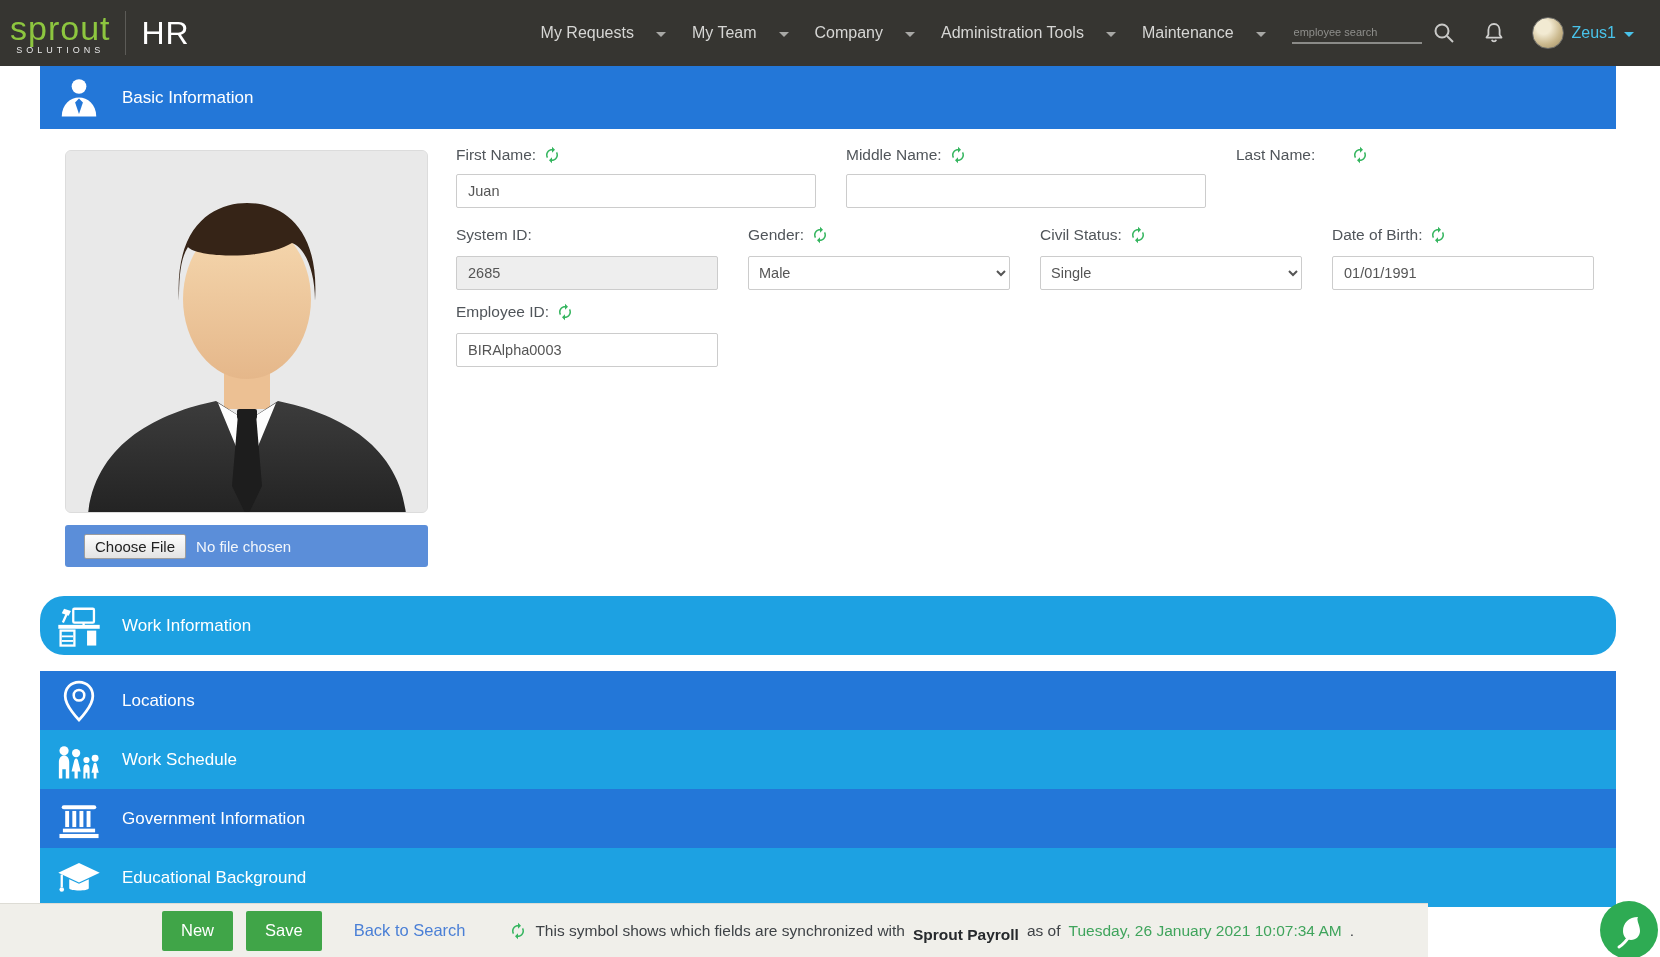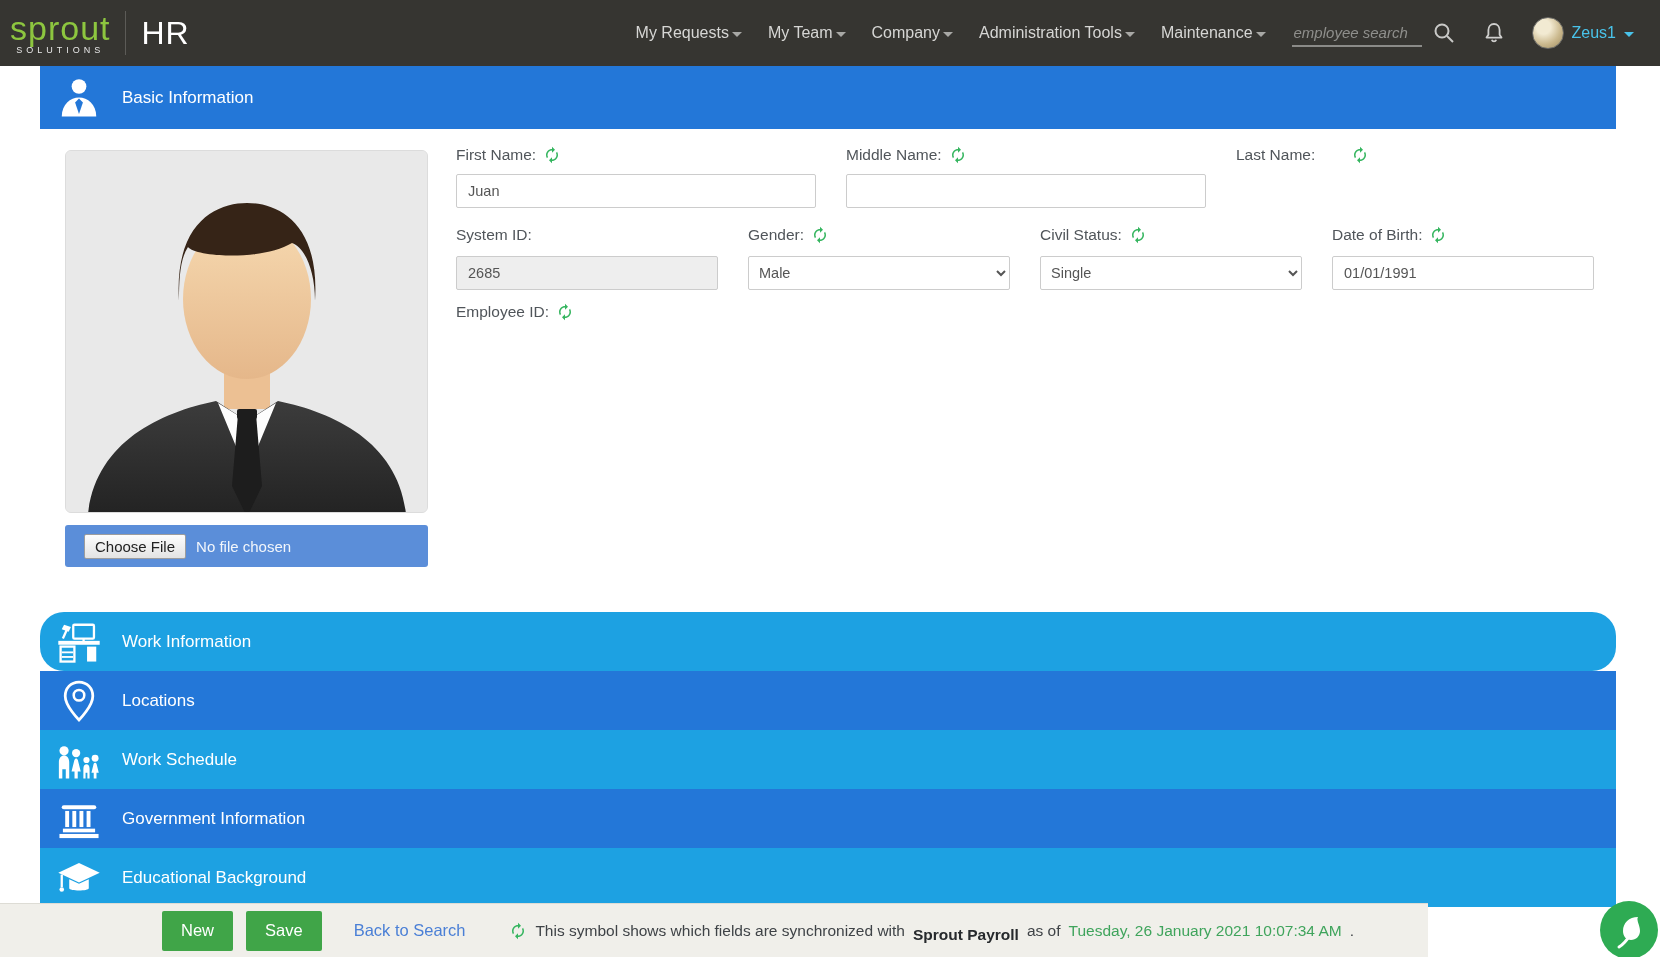--- a/index.html
+++ b/index.html
@@ -17,7 +17,7 @@
   .brand-divider { width:1px; height:44px; background:#5c5b57; margin:0 16px 0 14px; }
   .brand-product { color:#fff; font-size:32px; font-weight:300; letter-spacing:1px; }
   .nav-right { margin-left:auto; display:flex; align-items:center; gap:26px; padding-right:26px; }
-  .nav-item { display:flex; align-items:center; gap:3px; color:#d6d6d4; font-size:16px; cursor:pointer; }
+  .nav-item { display:flex; align-items:center; gap:22px; color:#d6d6d4; font-size:16px; cursor:pointer; }
   .caret { width:0; height:0; border-left:5px solid transparent; border-right:5px solid transparent;
     border-top:5px solid #a8a8a5; margin-top:2px; }
   .nav-search { display:flex; align-items:center; gap:10px; }

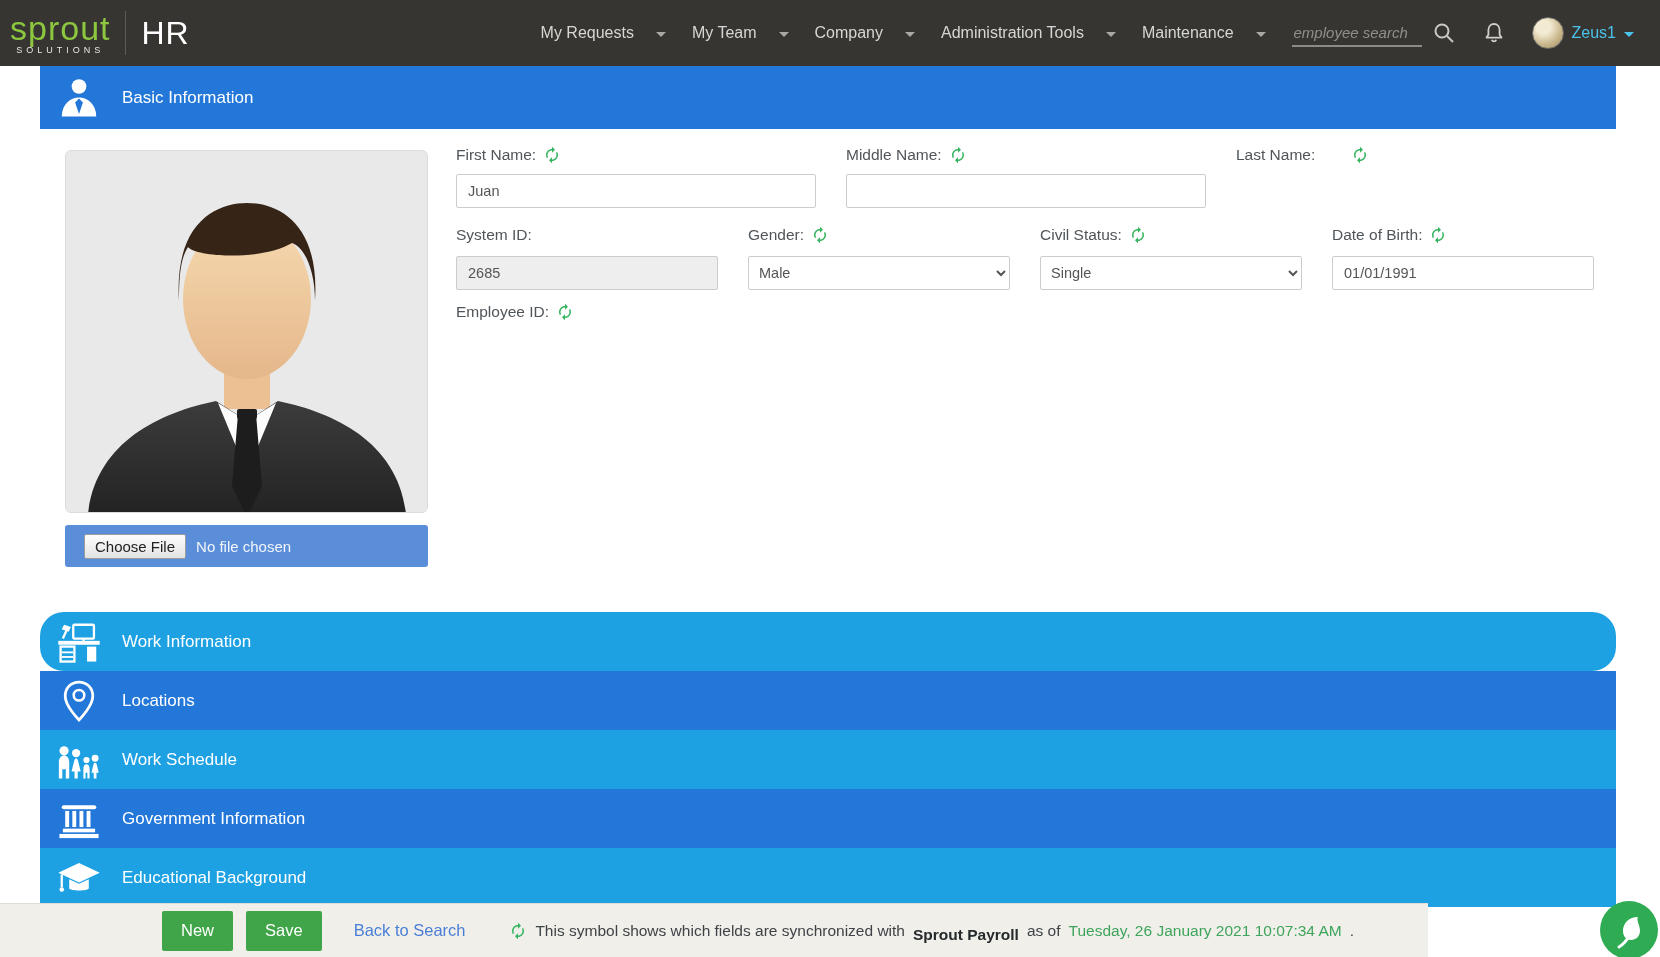--- a/index.html
+++ b/index.html
@@ -22,7 +22,7 @@
     border-top:5px solid #a8a8a5; margin-top:2px; }
   .nav-search { display:flex; align-items:center; gap:10px; }
   .nav-search input { width:130px; background:transparent; border:none;
-    border-bottom:2px solid #8b8b88; color:#ddd; font-size:15px; padding:4px 2px; outline:none;font-style:italic; }
+    border-bottom:2px solid #8b8b88; color:#ddd; font-size:11px; padding:4px 2px; outline:none; }
   .nav-search input::placeholder { color:#8f8f8c; }
   .icon-btn { width:24px; height:24px; cursor:pointer; }
   .nav-user { display:flex; align-items:center; gap:8px; cursor:pointer; }

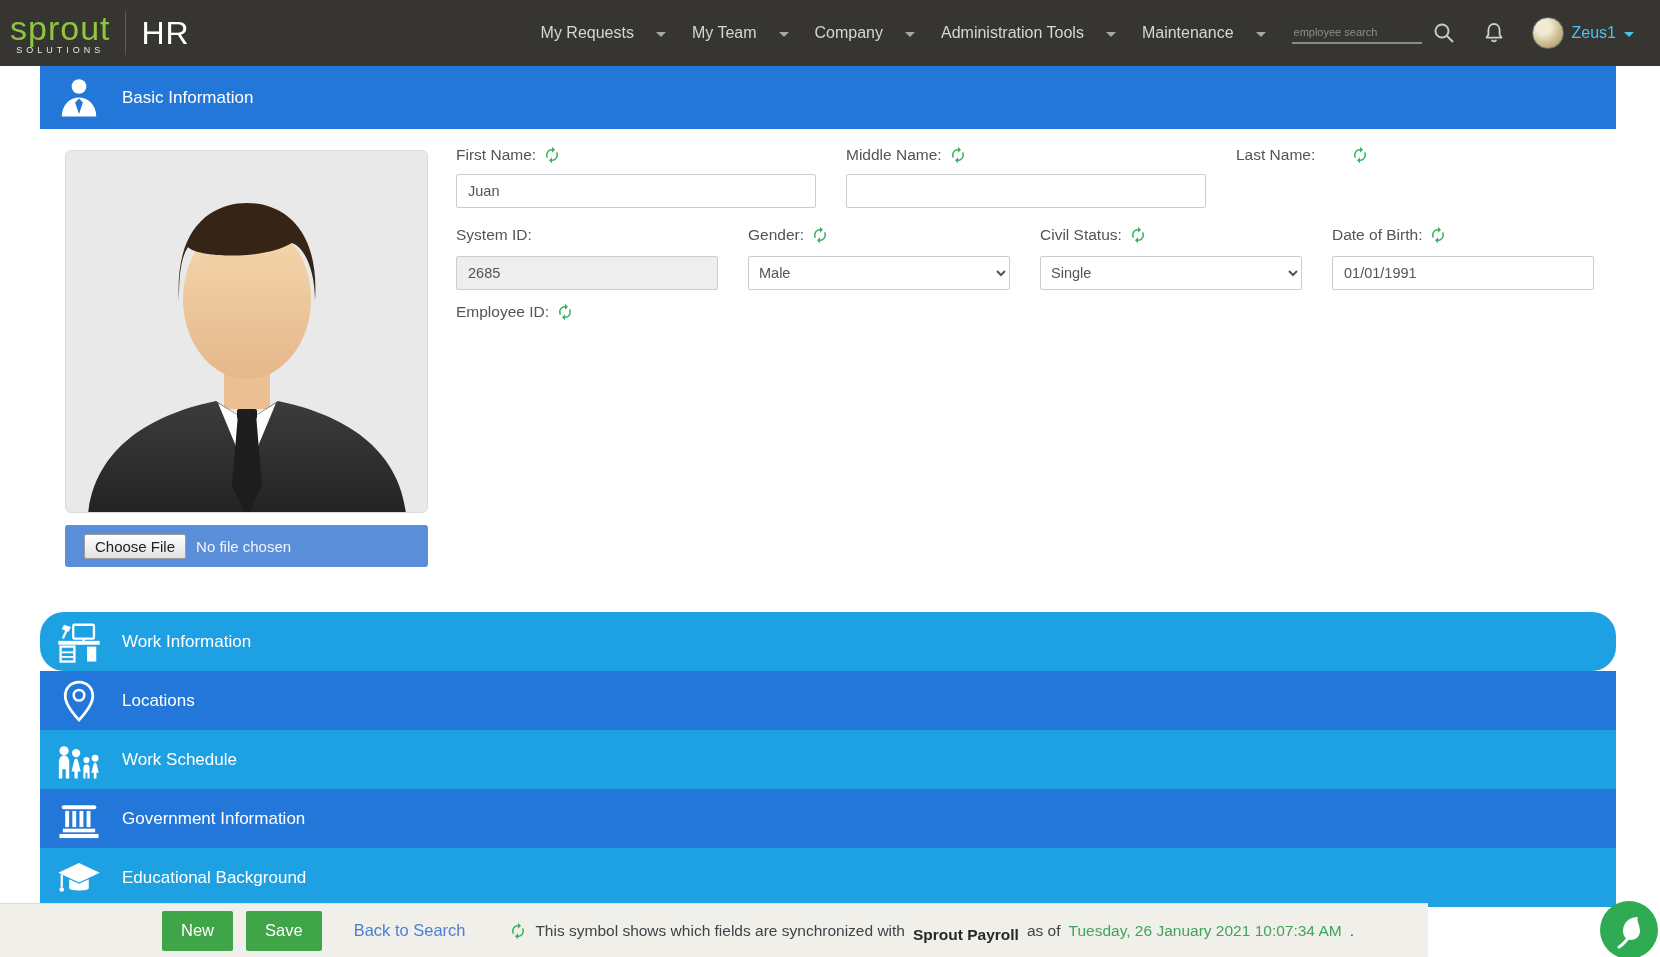--- a/index.html
+++ b/index.html
@@ -255,6 +255,7 @@
         <use href="#i-sync"></use>
       </svg>
   </div>
+  <input class="tfield r3f g1 w-md" type="text" value="BIRAlpha0003" style="">
 
   <div class="bar bar-light" id="bar-work">
     <svg class="bar-icon" viewBox="0 0 40 40">

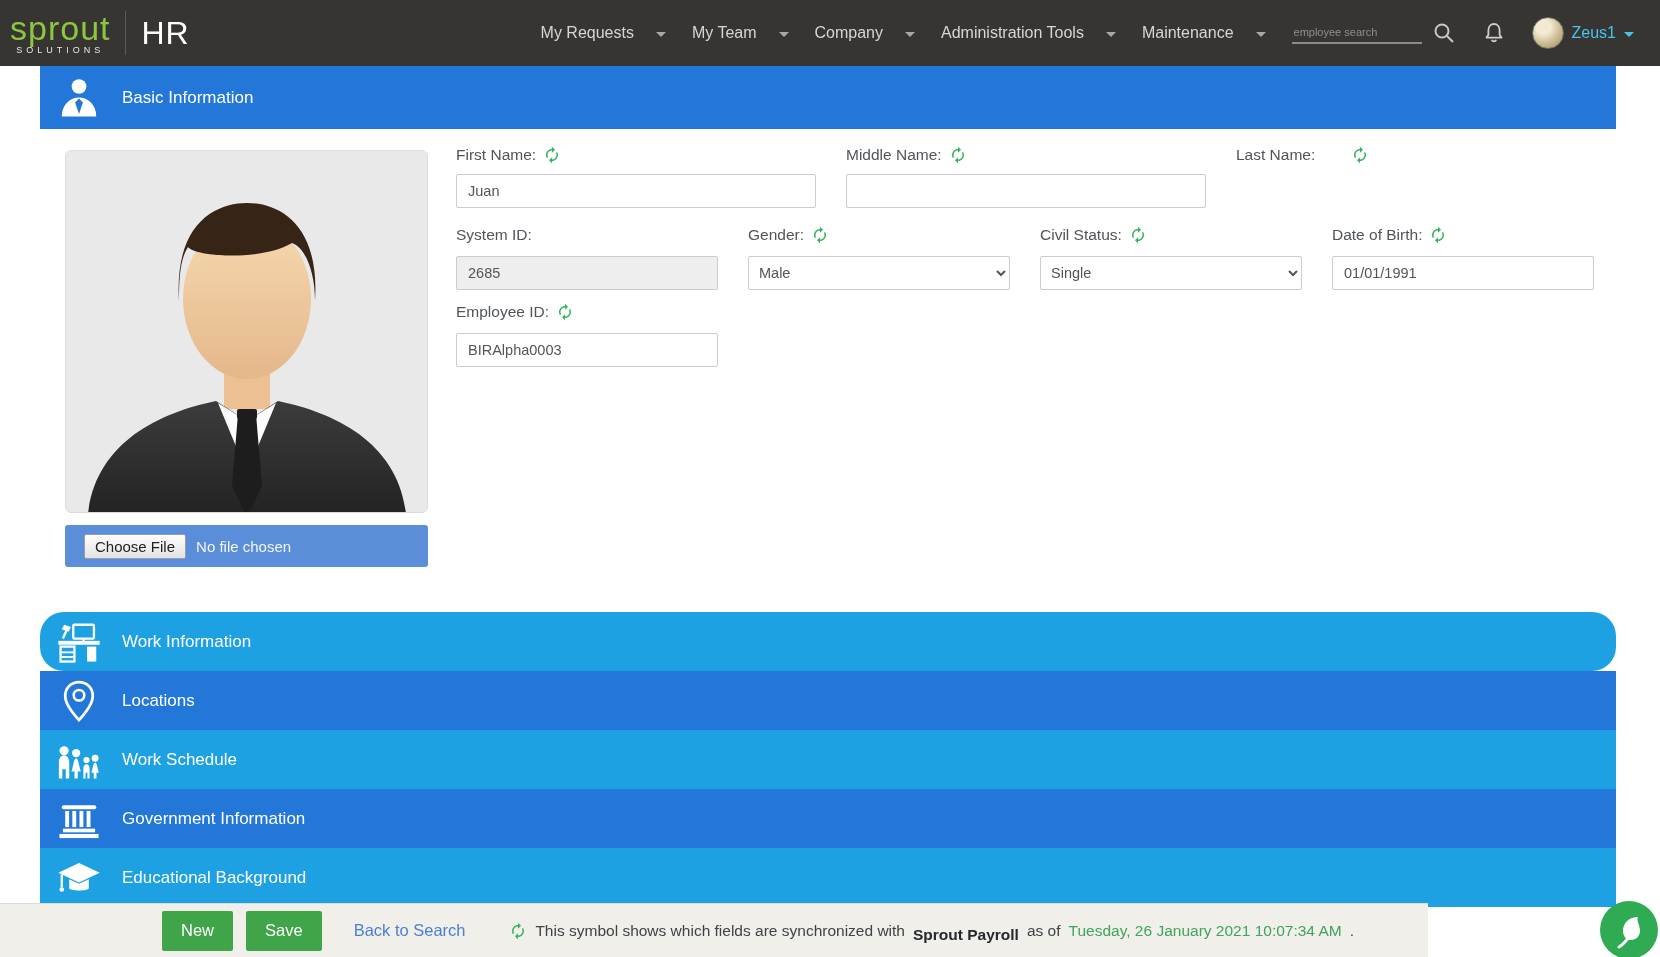--- a/index.html
+++ b/index.html
@@ -40,7 +40,7 @@
   .bar .bar-icon { width:46px; height:46px; margin:0 20px 0 16px; flex:0 0 auto; }
   .bar-label { font-weight:400; }
   #bar-basic { top:66px; height:63px; }
-  #bar-work { top:612px;border-radius:24px; }
+  #bar-work { top:596px;border-radius:24px; }
   #bar-locations { top:671px; }
   #bar-schedule { top:730px; }
   #bar-government { top:789px; }

